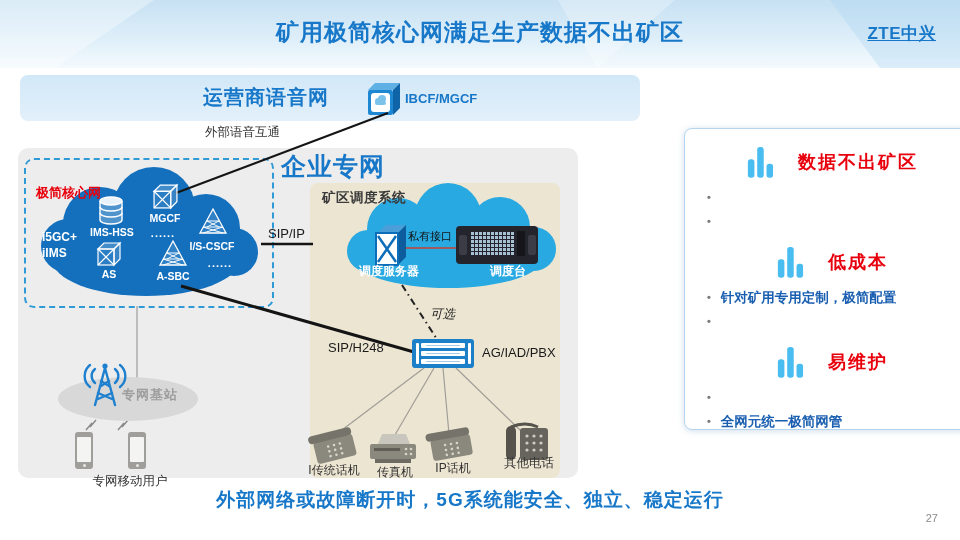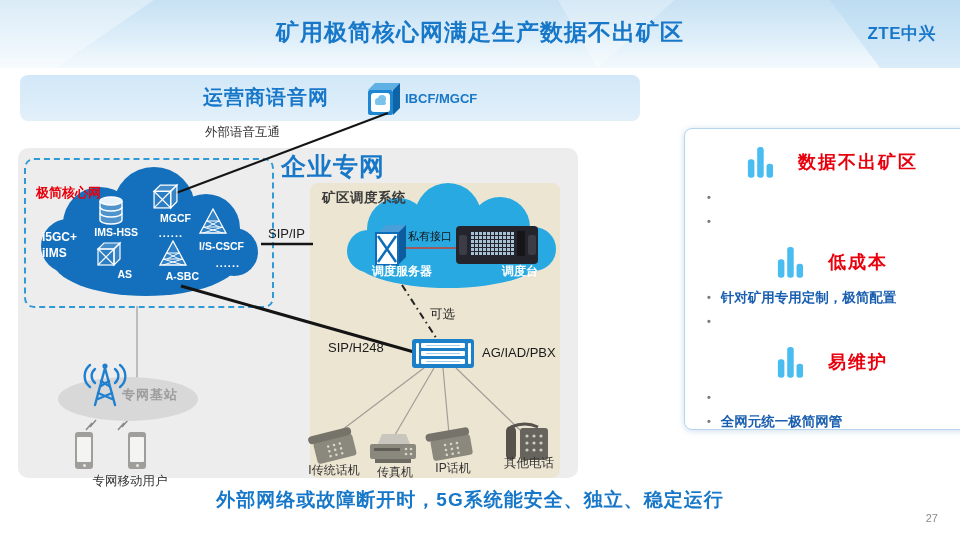--- a/index.html
+++ b/index.html
@@ -17,7 +17,7 @@
        clip-path:polygon(35% 0,100% 0,100% 100%,60% 100%);}
   .title{position:absolute;left:0;top:17px;width:960px;text-align:center;
          font-size:23px;font-weight:bold;color:#1777c8;letter-spacing:1px;}
-  .logo{position:absolute;right:24px;top:22px;font-size:17px;font-weight:bold;color:#1777c8;letter-spacing:.5px;}
+  .logo{position:absolute;right:24px;top:22px;font-size:17px;font-weight:bold;color:#1777c8;letter-spacing:.5px;text-decoration:underline;}
   
   .band{position:absolute;left:20px;top:75px;width:620px;height:46px;border-radius:8px;
         background:linear-gradient(180deg,#d2e8f8,#e2f0fa);}

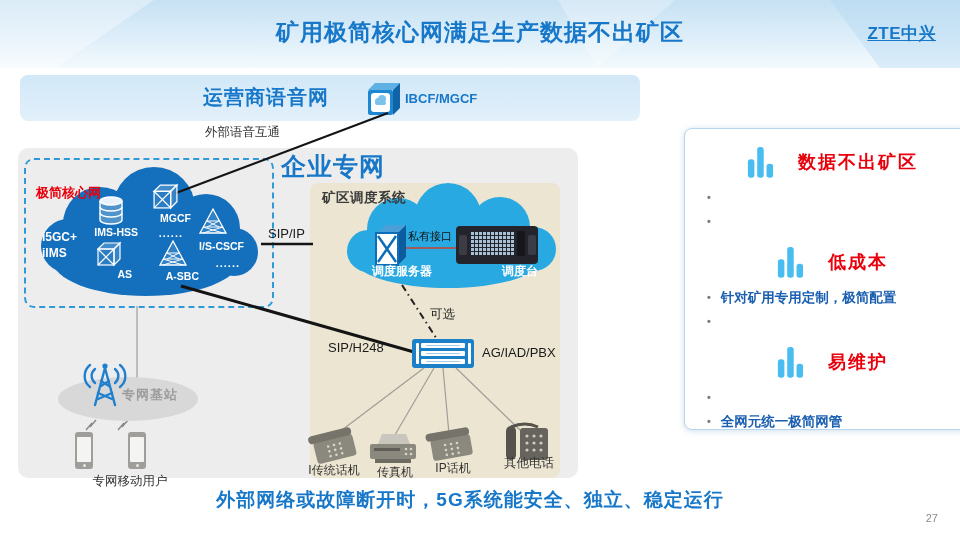--- a/index.html
+++ b/index.html
@@ -32,7 +32,7 @@
   .mine-box{position:absolute;left:310px;top:183px;width:250px;height:295px;background:#ece5d2;border-radius:8px;}
   .mine-label{position:absolute;left:322px;top:189px;font-size:13.5px;font-weight:bold;color:#3b3b3b;letter-spacing:.5px;}
   
-  .cldtxt{position:absolute;color:#fff;text-align:right;}
+  .cldtxt{position:absolute;color:#fff;text-align:center;}
   .i5gc{position:absolute;left:42px;top:229px;color:#fff;font-weight:bold;font-size:12px;line-height:16px;text-align:left;}
   .nlab{font-size:10.5px;font-weight:bold;}
   .dots{font-size:11px;font-weight:bold;letter-spacing:1px;}

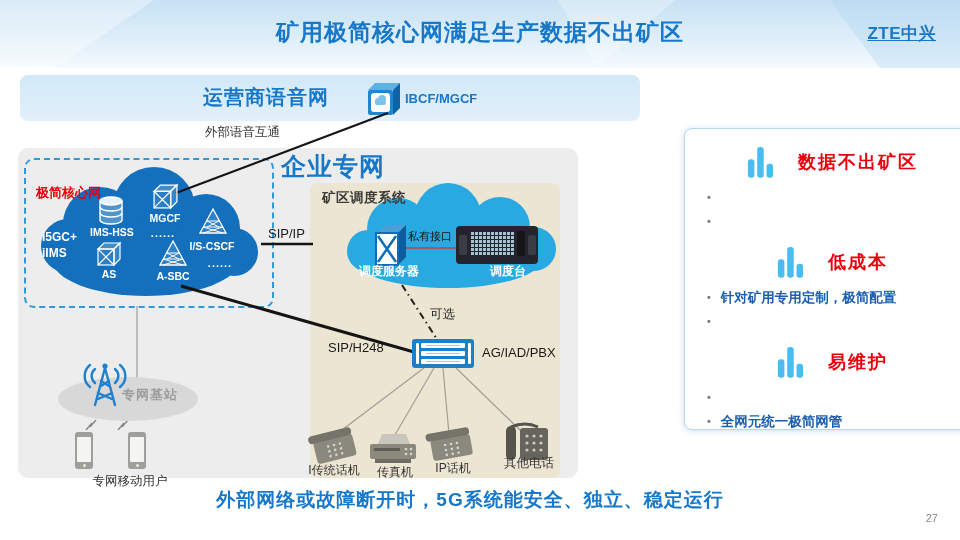--- a/index.html
+++ b/index.html
@@ -205,7 +205,7 @@
 
   <div class="lnk" style="left:268px;top:226px;">SIP/IP</div>
   <div class="lnk" style="left:328px;top:340px;">SIP/H248</div>
-  <div class="lnk" style="left:430px;top:306px;font-size:12.5px;">可选</div>
+  <div class="lnk" style="left:430px;top:306px;font-size:12.5px;font-style:italic;">可选</div>
 
   <div class="abs" style="left:374px;top:223px;">
     <svg width="34" height="44" viewBox="0 0 34 44">

